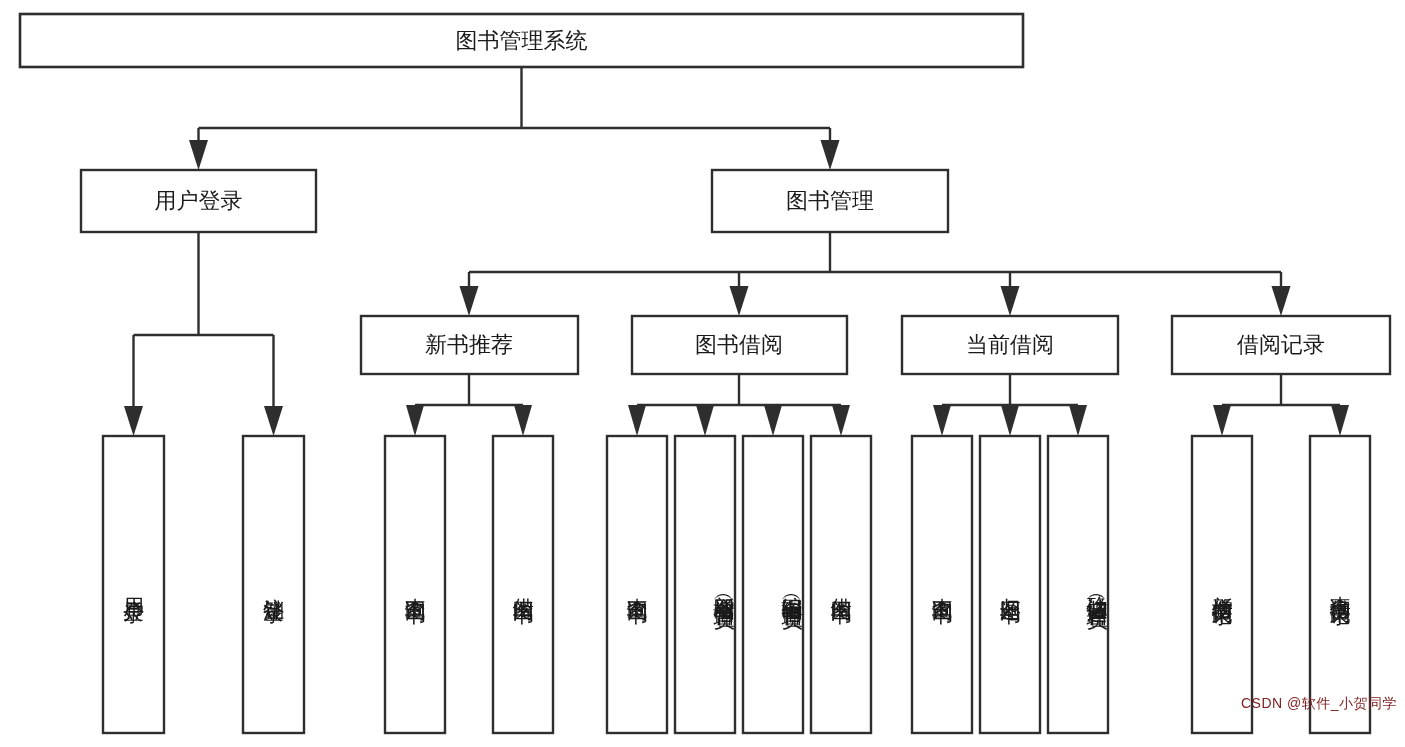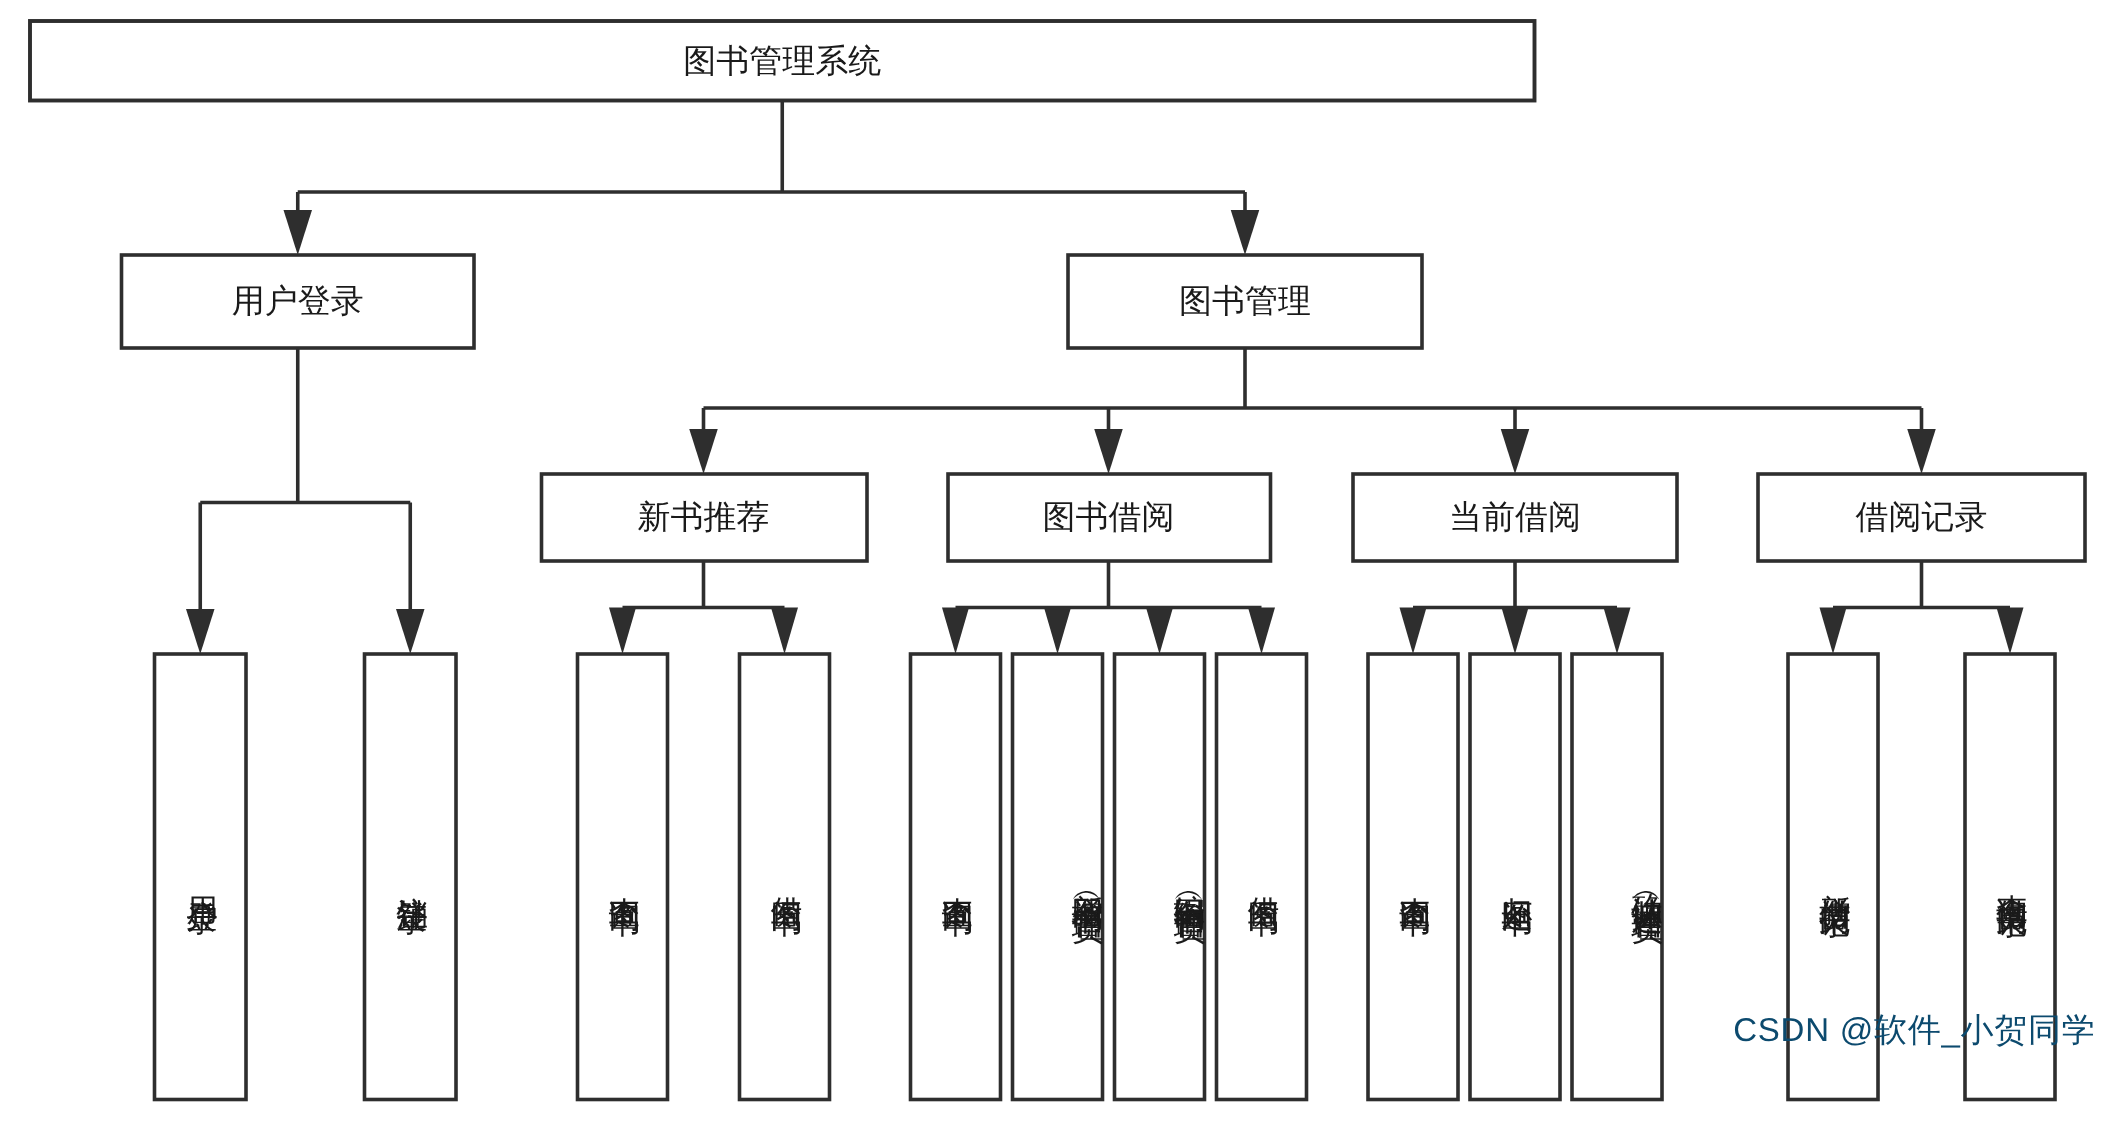--- a/index.html
+++ b/index.html
@@ -72,10 +72,10 @@
   .watermark {
     position: absolute;
     right: 8px;
-    bottom: 19px;
-    font-family: "Liberation Sans", "DejaVu Sans", sans-serif;
-    font-size: 22px;
-    color: #0c4a6e;
+    bottom: 8px;
+    font-family: "Liberation Sans", "DejaVu Sans", sans-serif;
+    font-size: 14px;
+    color: #7f1d1d;
     letter-spacing: 0.5px;
     user-select: none;
   }

